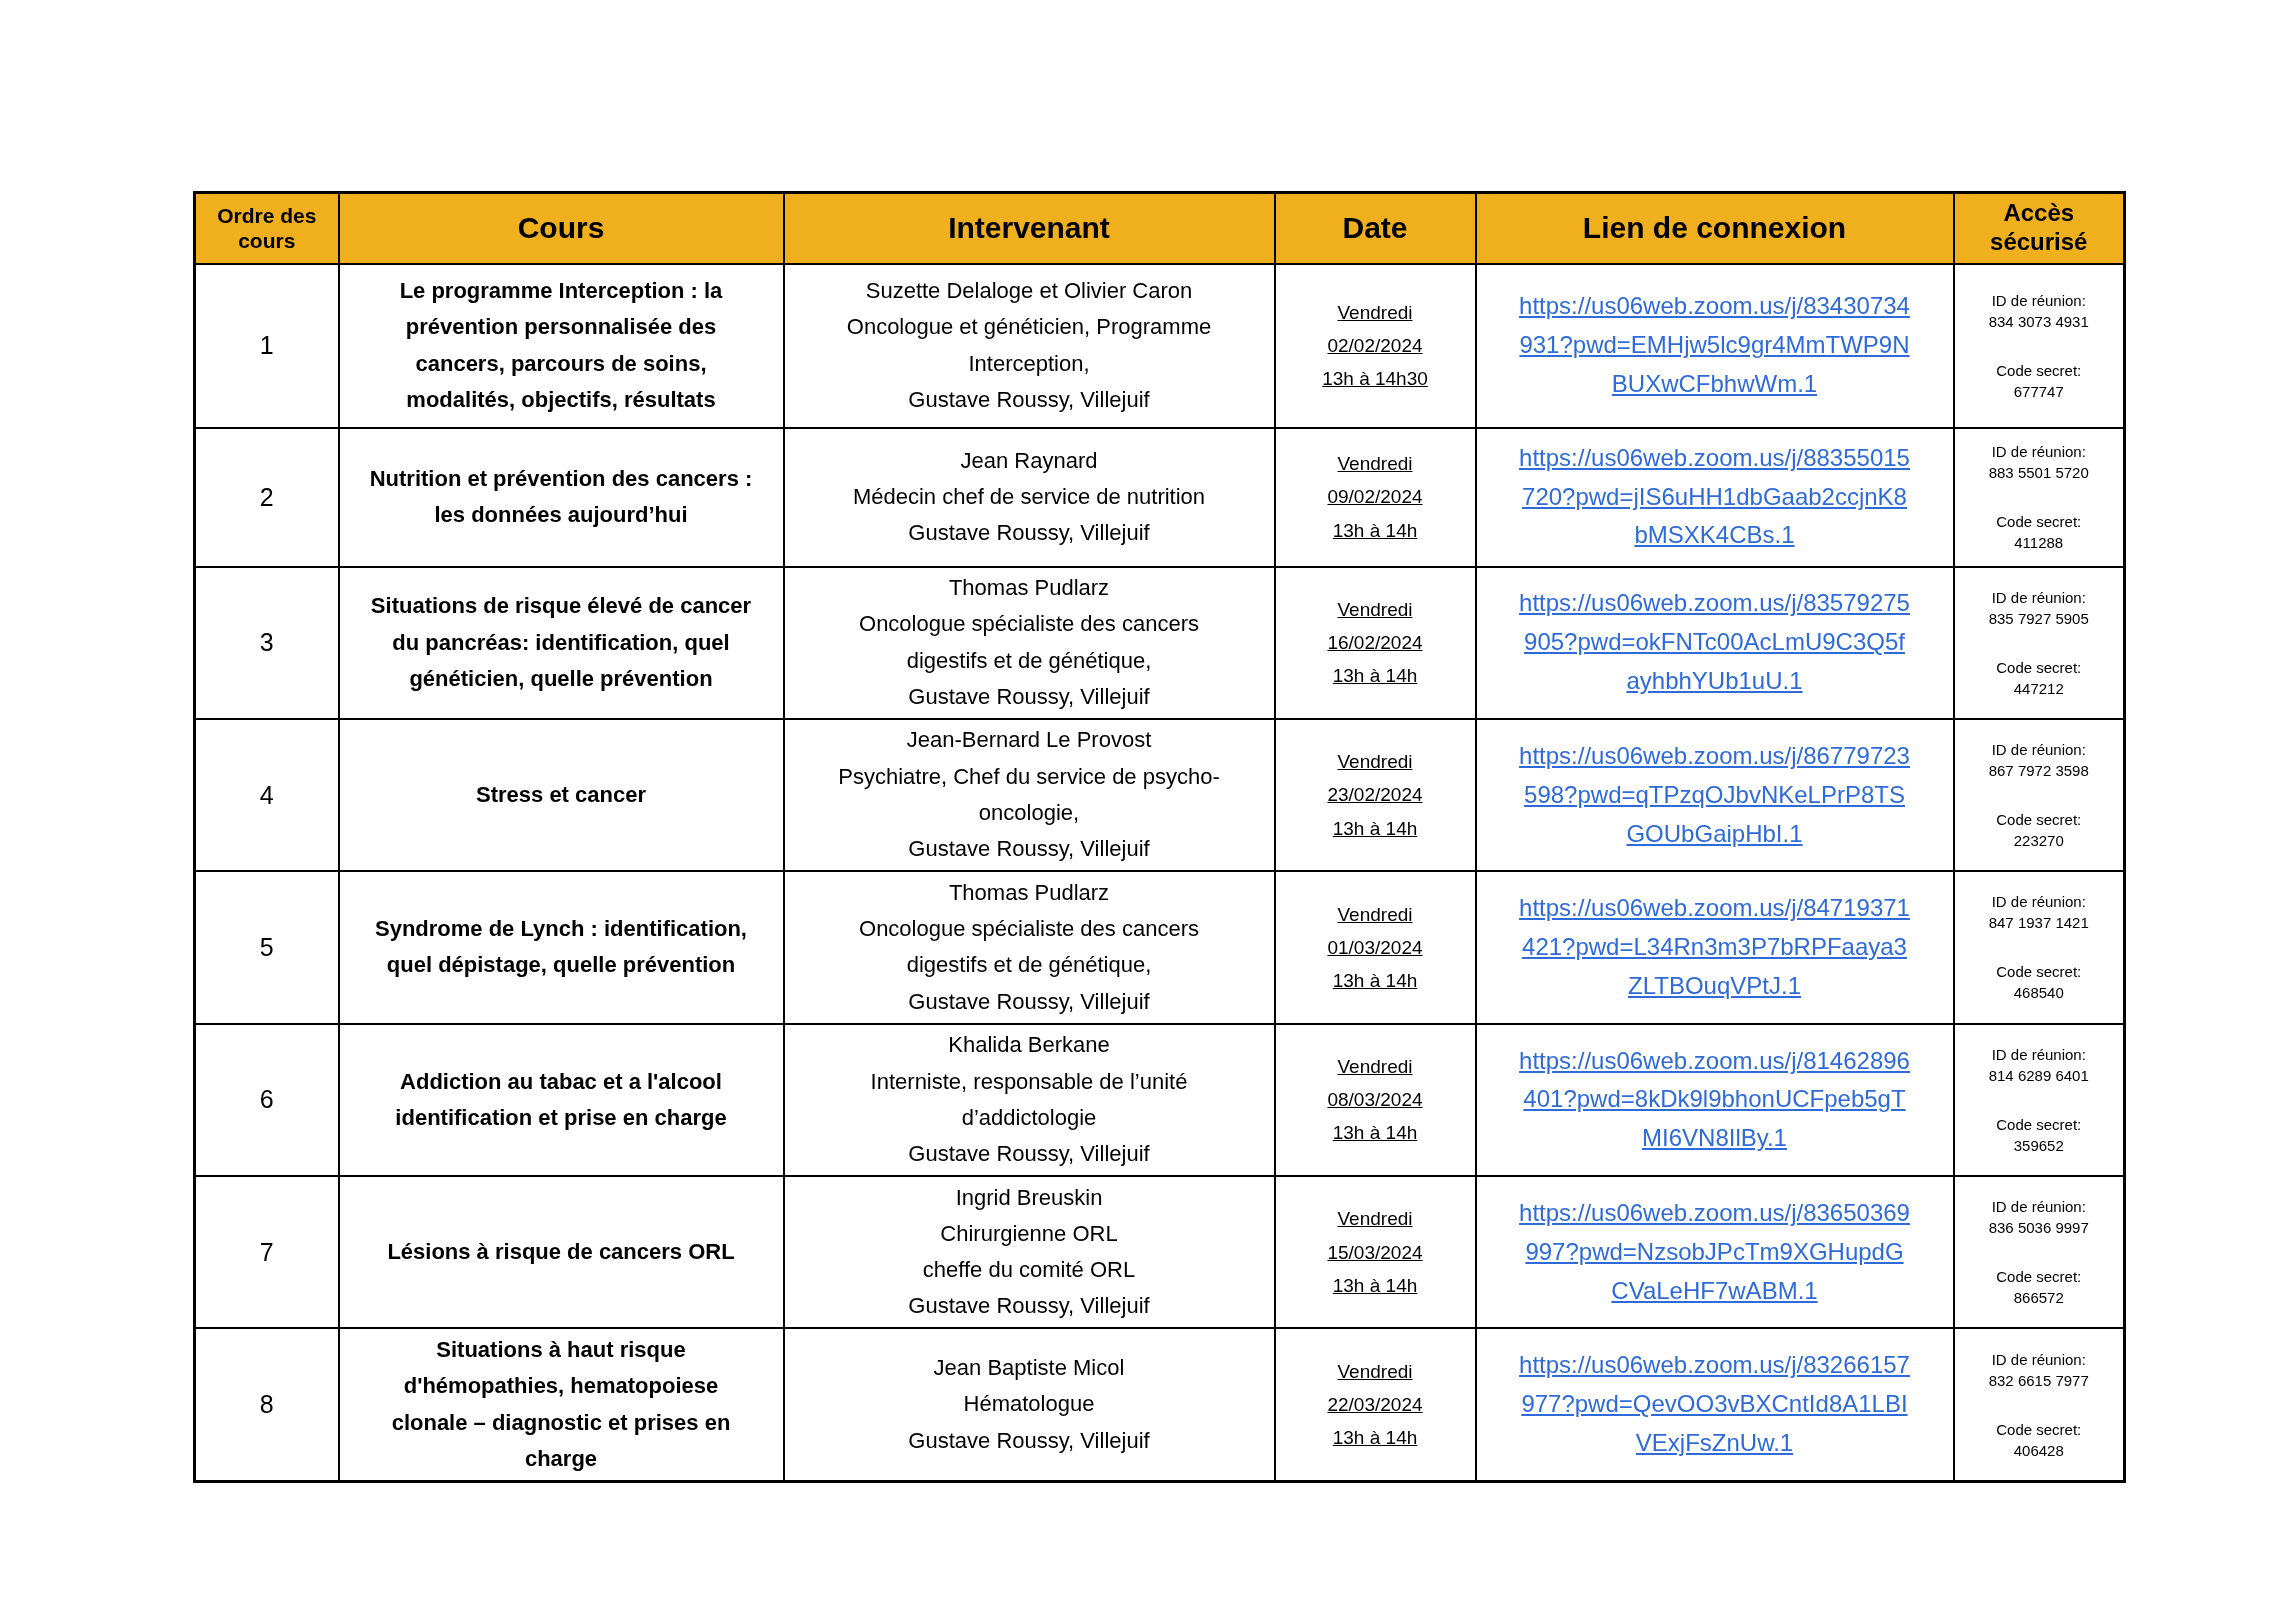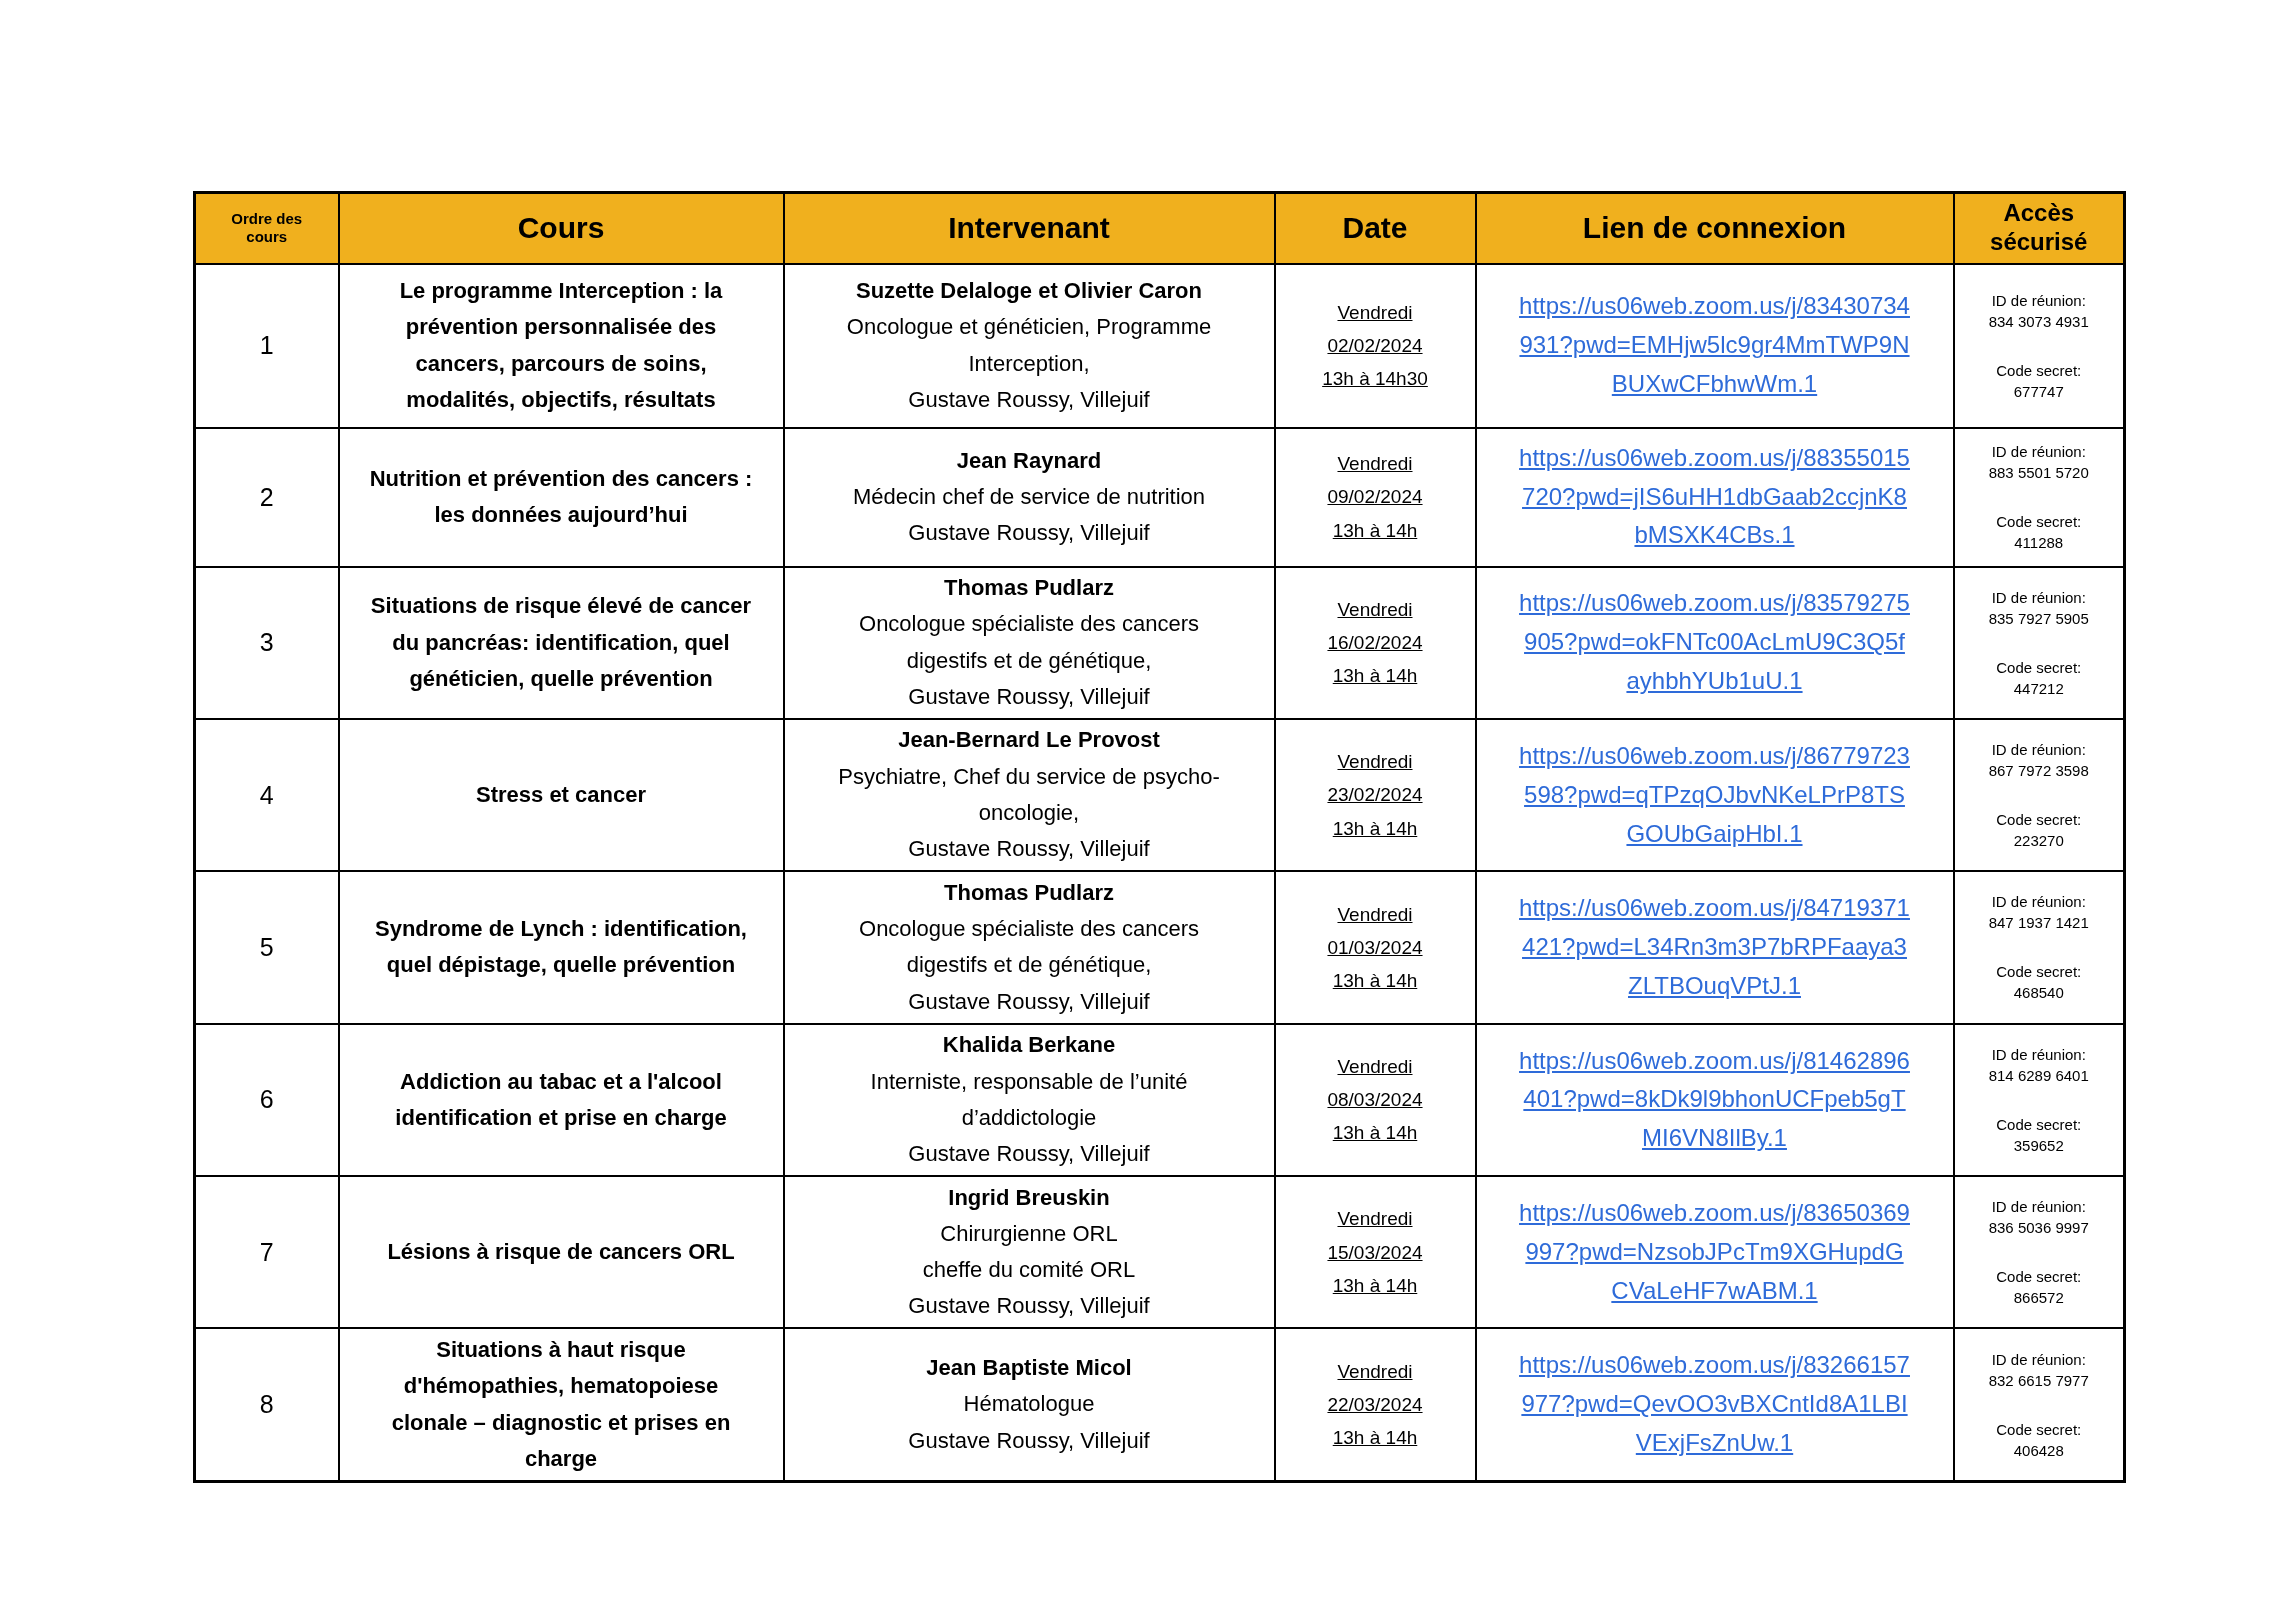--- a/index.html
+++ b/index.html
@@ -38,7 +38,7 @@
     white-space: pre-line;
     color: #000000;
   }
-  .h-order  { font-size: 15px; line-height: 1.2; }
+  .h-order  { font-size: 21px; line-height: 1.2; }
   .h-course, .h-speaker, .h-date, .h-link { font-size: 30px; }
   .h-access { font-size: 24px; line-height: 1.2; margin-top: 40px; }
 

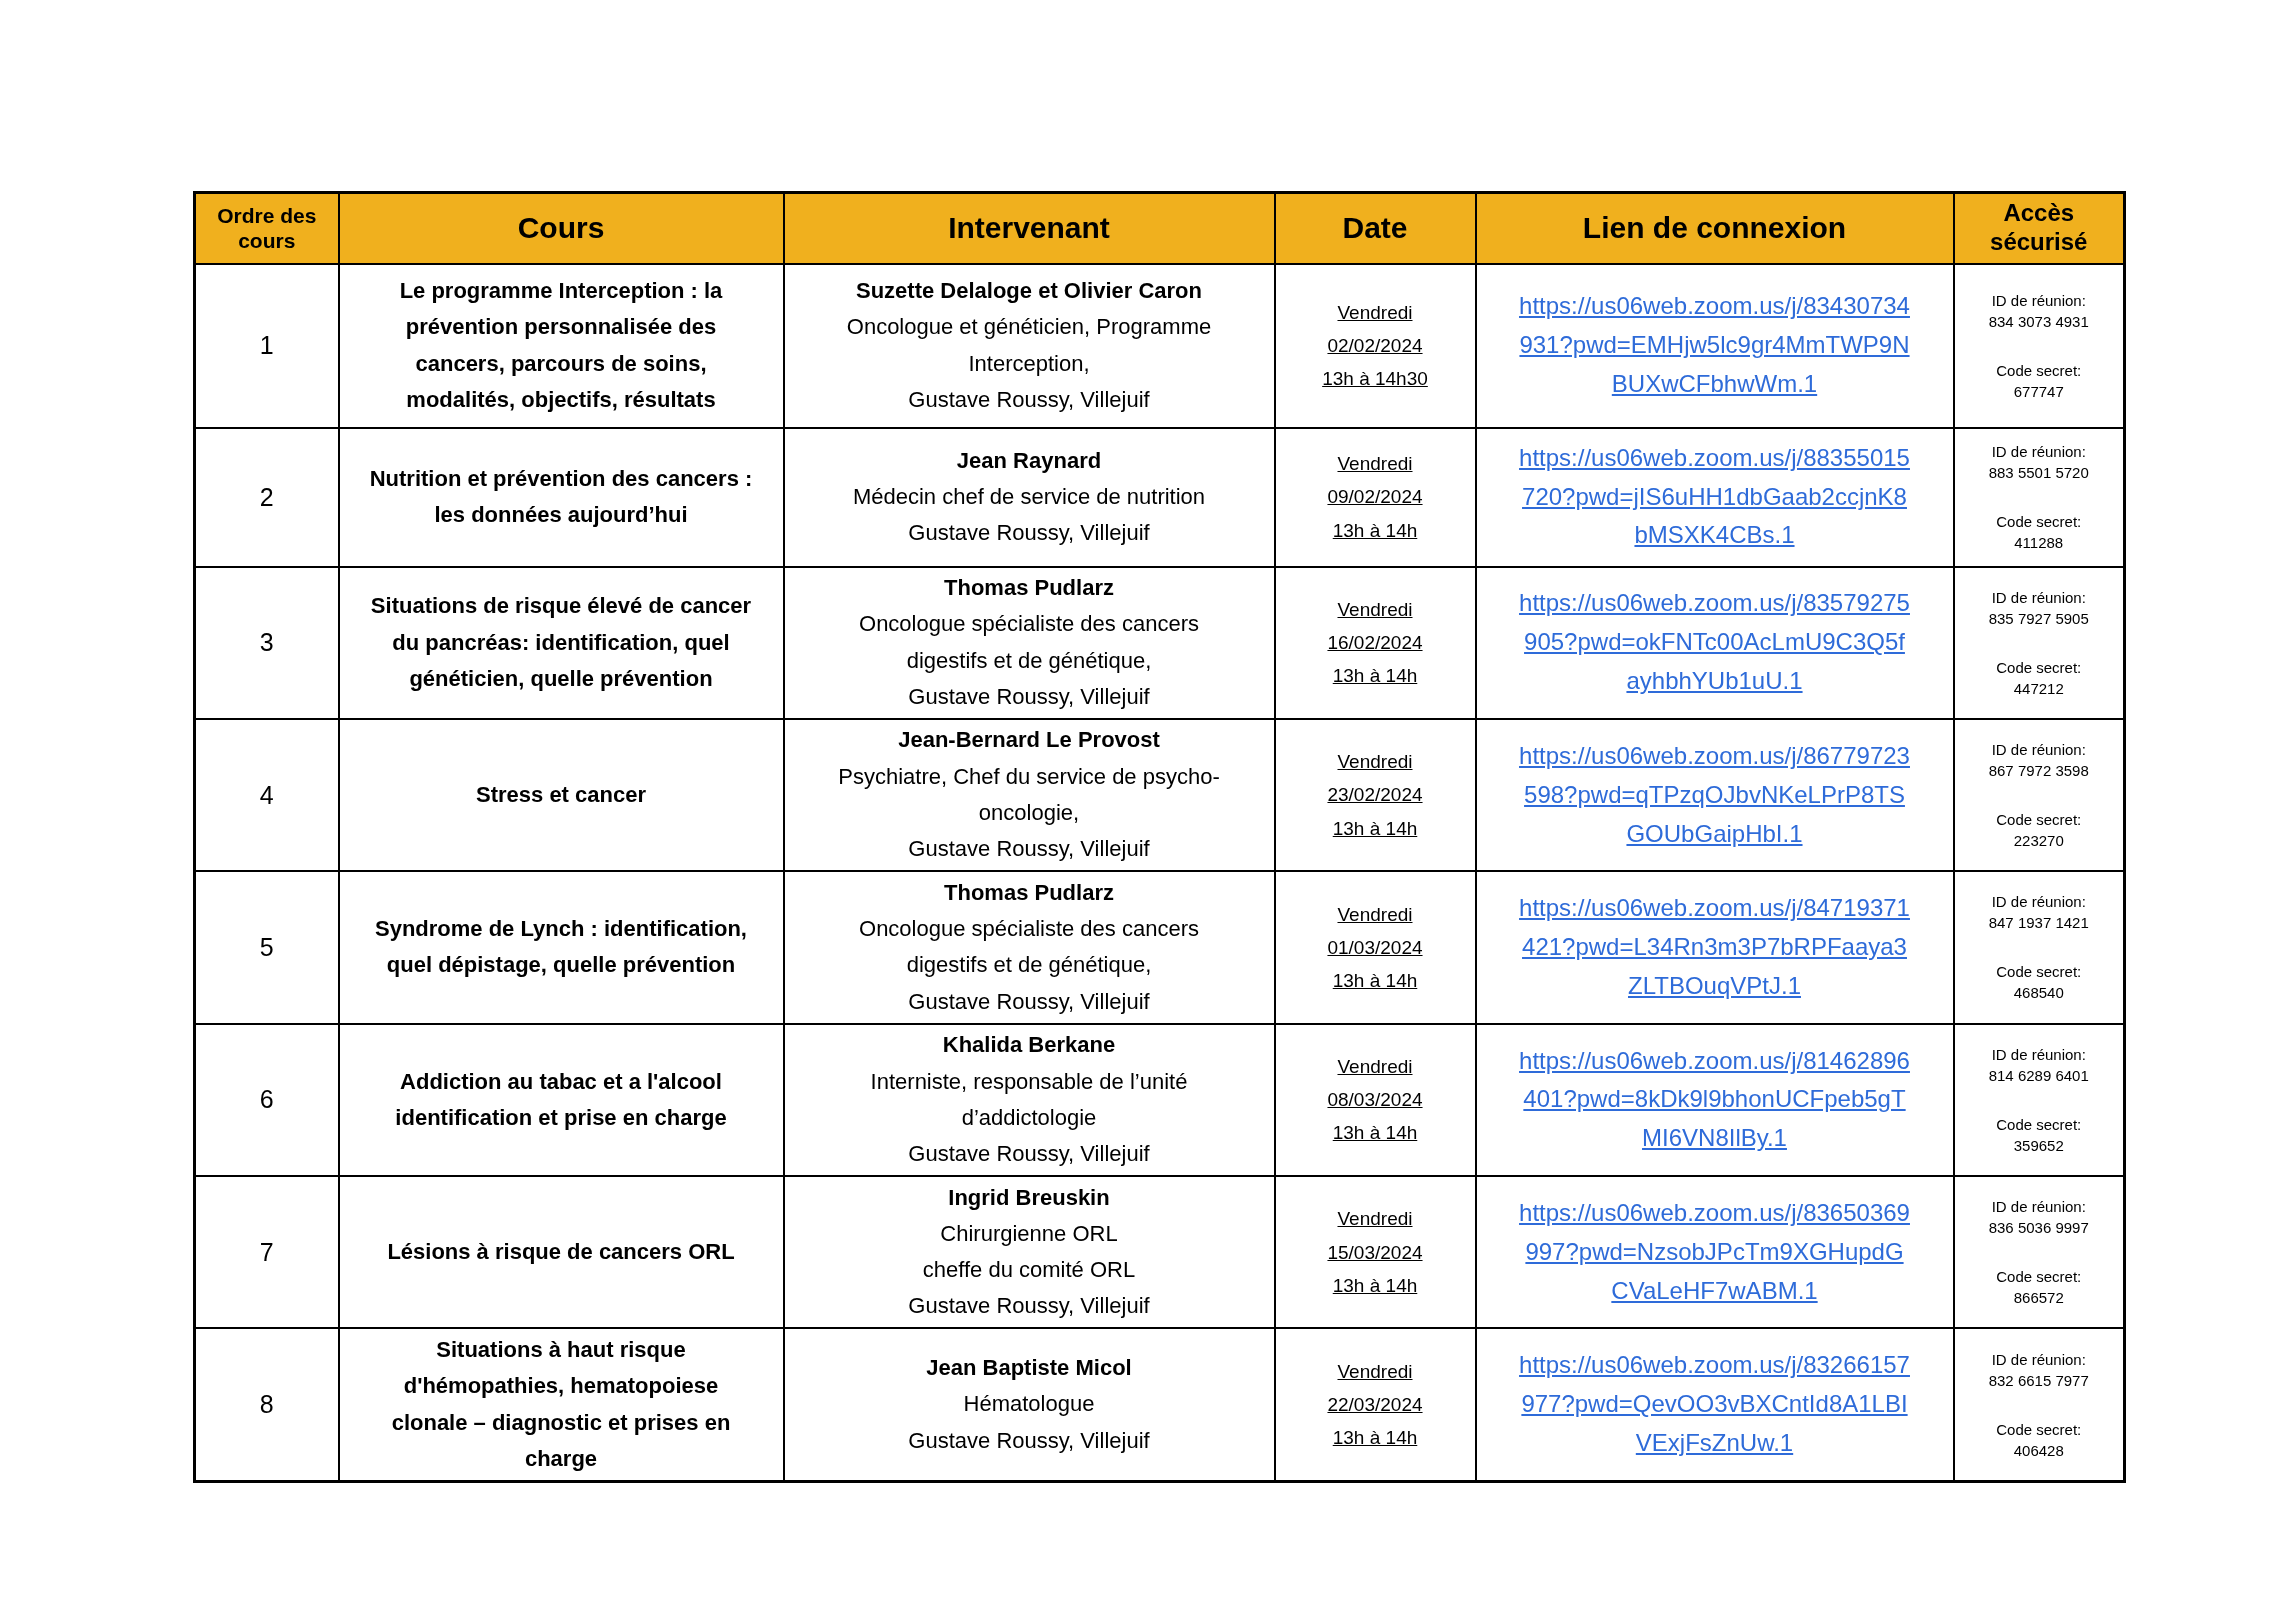--- a/index.html
+++ b/index.html
@@ -59,7 +59,7 @@
     white-space: pre-line;
     border-radius: 30px;
   }
-  .speaker-name { font-size: 22px; font-weight: 700; line-height: 1.65; text-align: center; }
+  .speaker-name { font-size: 22px; font-weight: 400; line-height: 1.65; text-align: center; }
   .speaker-rest { font-size: 22px; line-height: 1.65; white-space: pre-line; }
   .c-date { font-size: 19px; line-height: 1.75; white-space: pre-line; text-decoration: underline; }
   .zoom-link {

